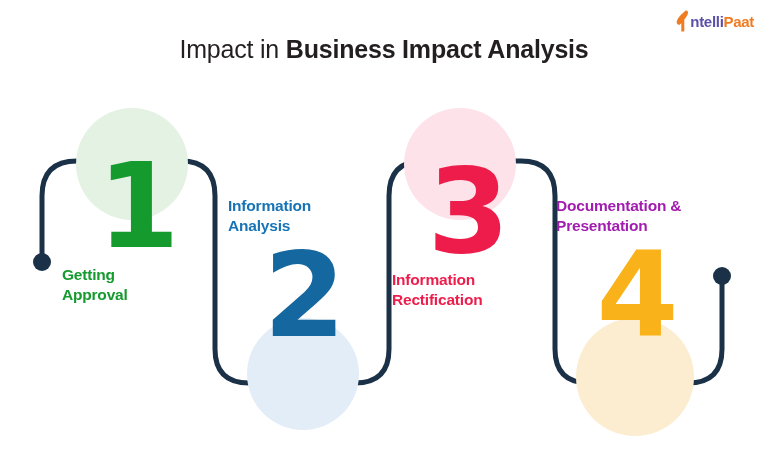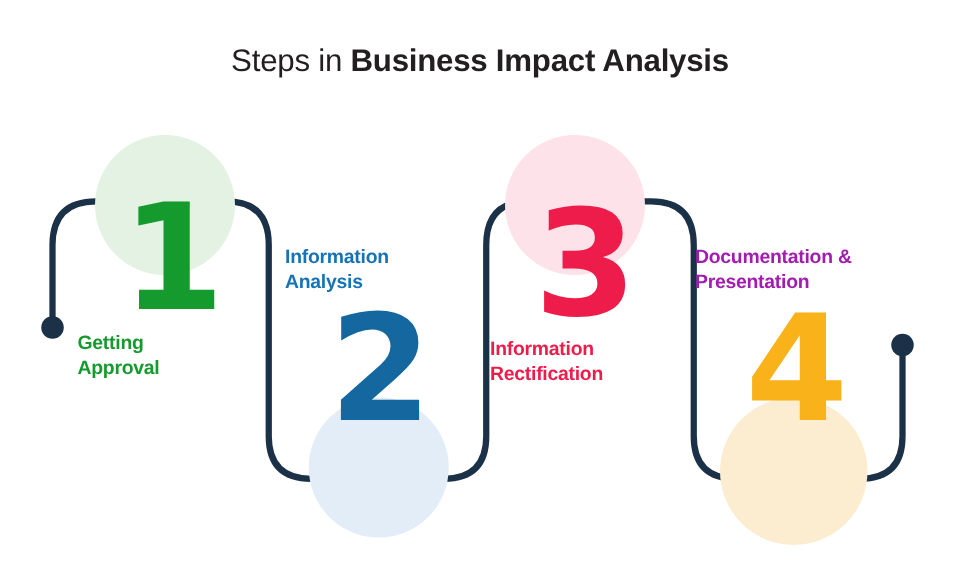--- a/index.html
+++ b/index.html
@@ -119,6 +119,16 @@
 
 <div id="canvas">
 
+  <div id="logo">
+    <span class="logo-mark">
+      <svg width="14" height="22" viewBox="0 0 14 22" xmlns="http://www.w3.org/2000/svg">
+        <path d="M9.5 0.5 C7 3 4 5.5 2 8.5 C0.5 10.8 0.2 13 1.6 14.2 C2.8 15.2 4.4 14.6 5.3 13.2 L5.3 21.5 L8.3 21.5 L8.3 9.5 C9.6 8 11 6 11.8 4 C12.6 2.1 11.6 0.2 9.5 0.5 Z" fill="#f07c22"></path>
+      </svg>
+    </span>
+    <span class="logo-text">
+      <span class="lt-a">ntelli</span><span class="lt-b">Paat</span>
+    </span>
+  </div>
 
   <div id="title">
     <span class="t-light">Steps in </span><span class="t-bold">Business Impact Analysis</span>

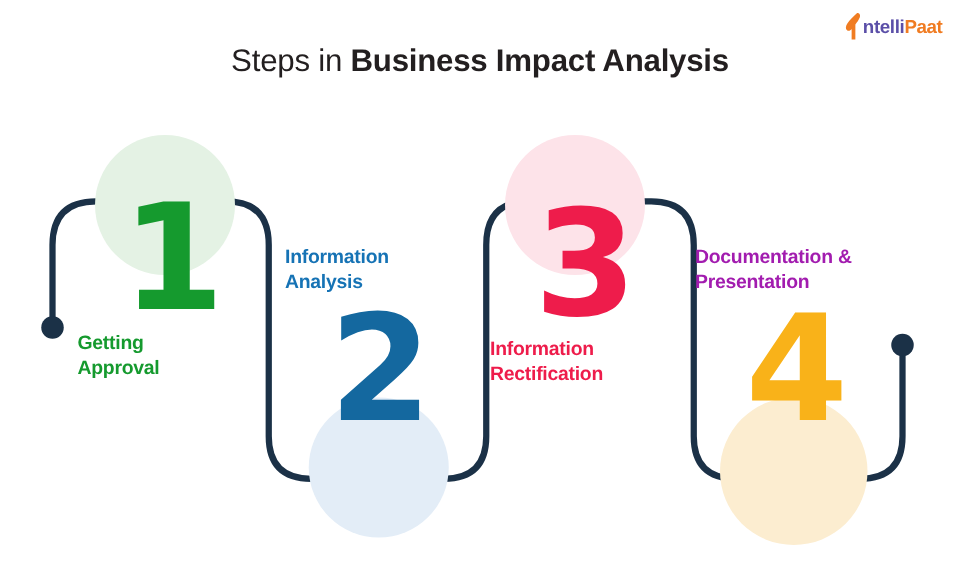--- a/index.html
+++ b/index.html
@@ -131,7 +131,7 @@
   </div>
 
   <div id="title">
-    <span class="t-light">Steps in </span><span class="t-bold">Business Impact Analysis</span>
+    <span class="t-light">Impact in </span><span class="t-bold">Business Impact Analysis</span>
   </div>
 
   <div class="blob" style="left:76px; top:108px; width:112px; height:112px; background:#e4f2e4;"></div>

